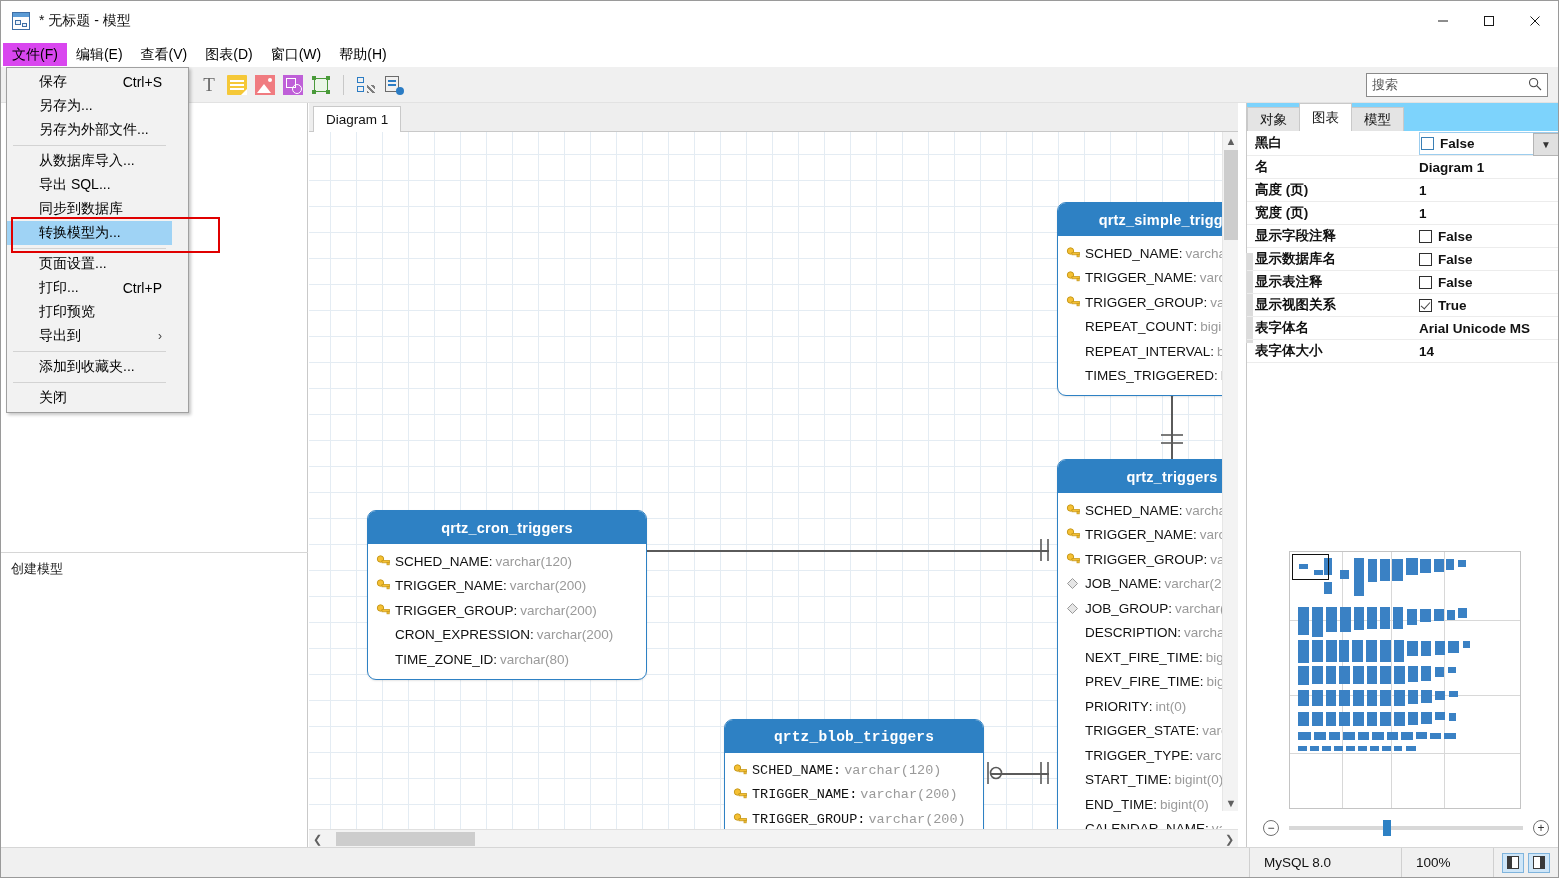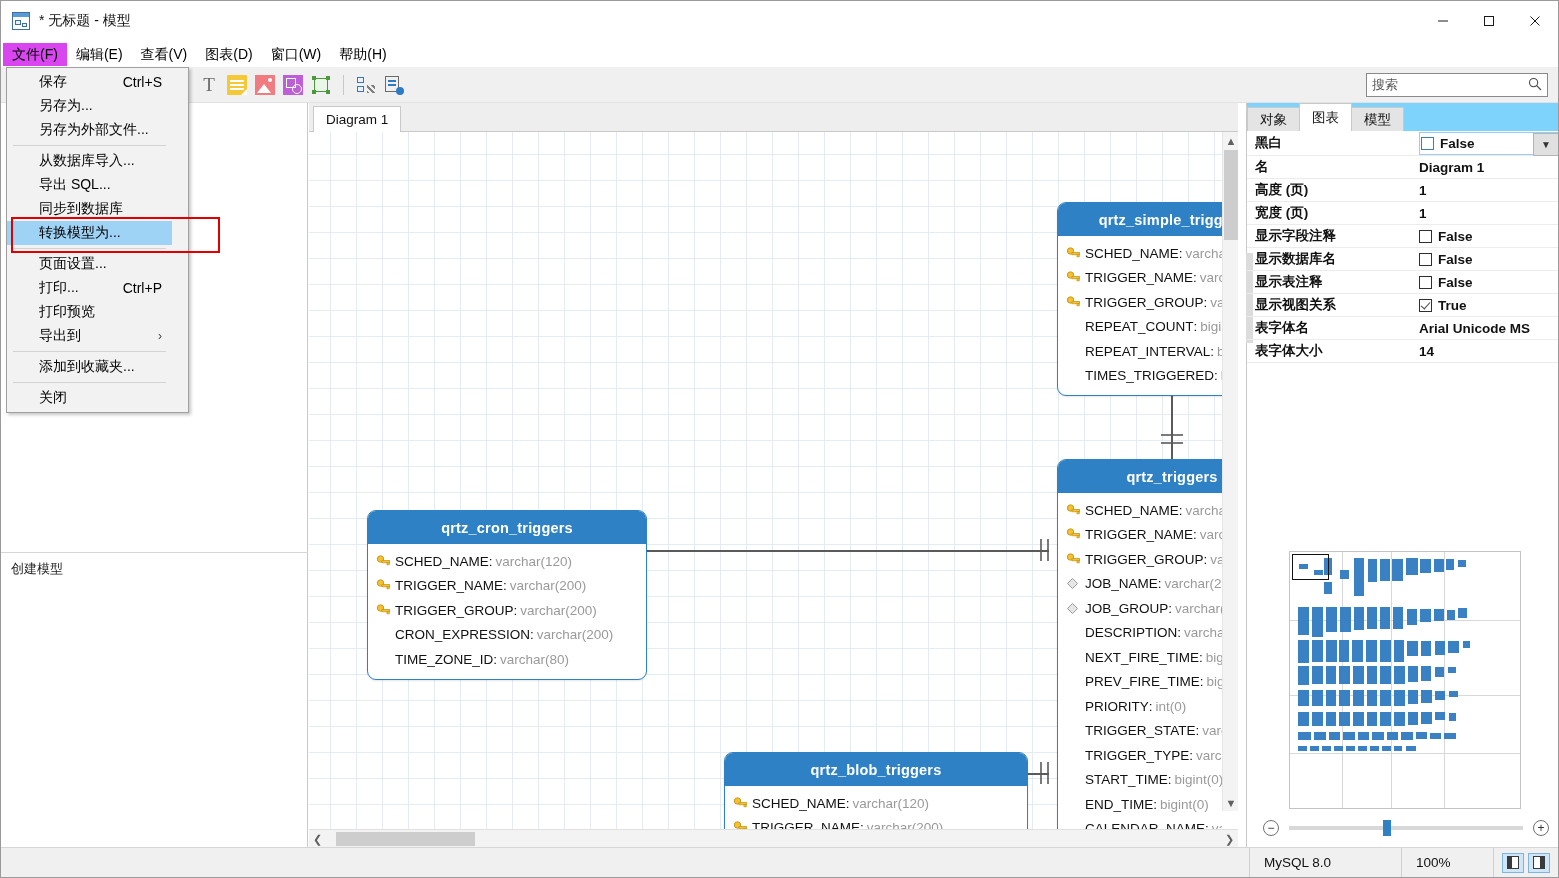--- a/index.html
+++ b/index.html
@@ -617,7 +617,7 @@
         </div>
       </div>
 
-      <div class="entity" style="left:415px; top:620px; width:304px;">
+      <div class="entity" style="left:415px; top:587px; width:260px;font-family:Liberation Mono, monospace;">
         <div class="ehead">qrtz_blob_triggers</div>
         <div class="ebody">
           <div class="erow">

